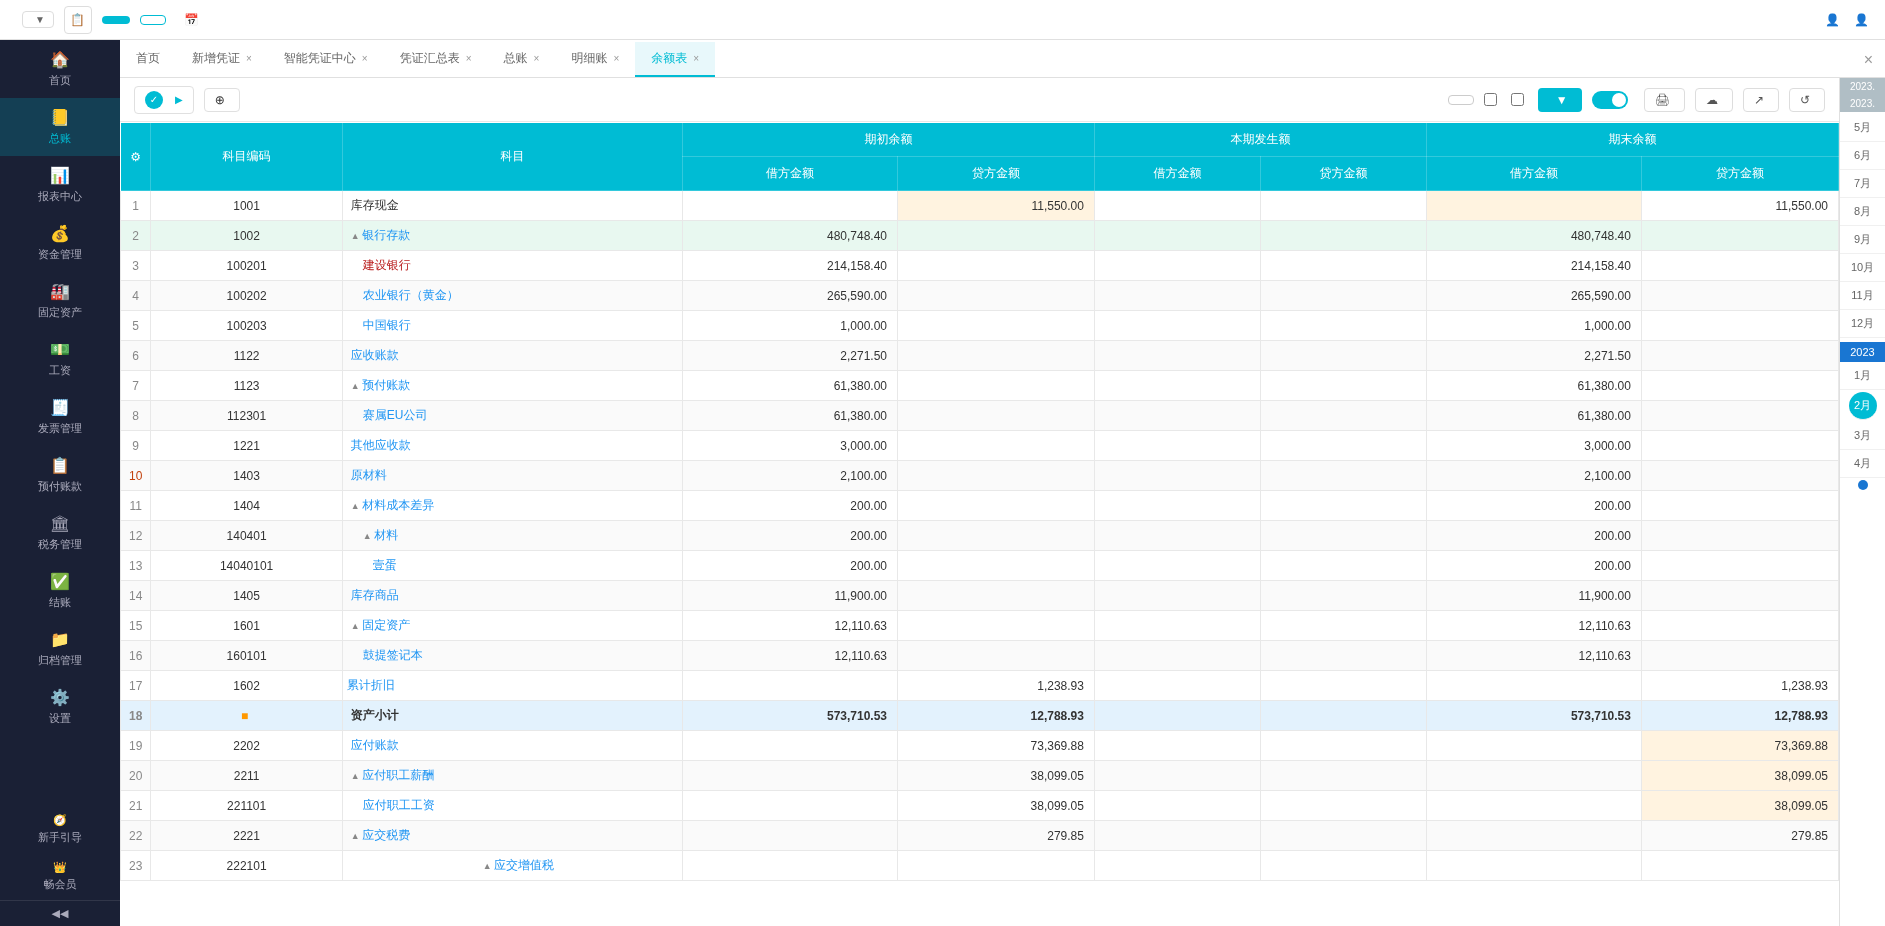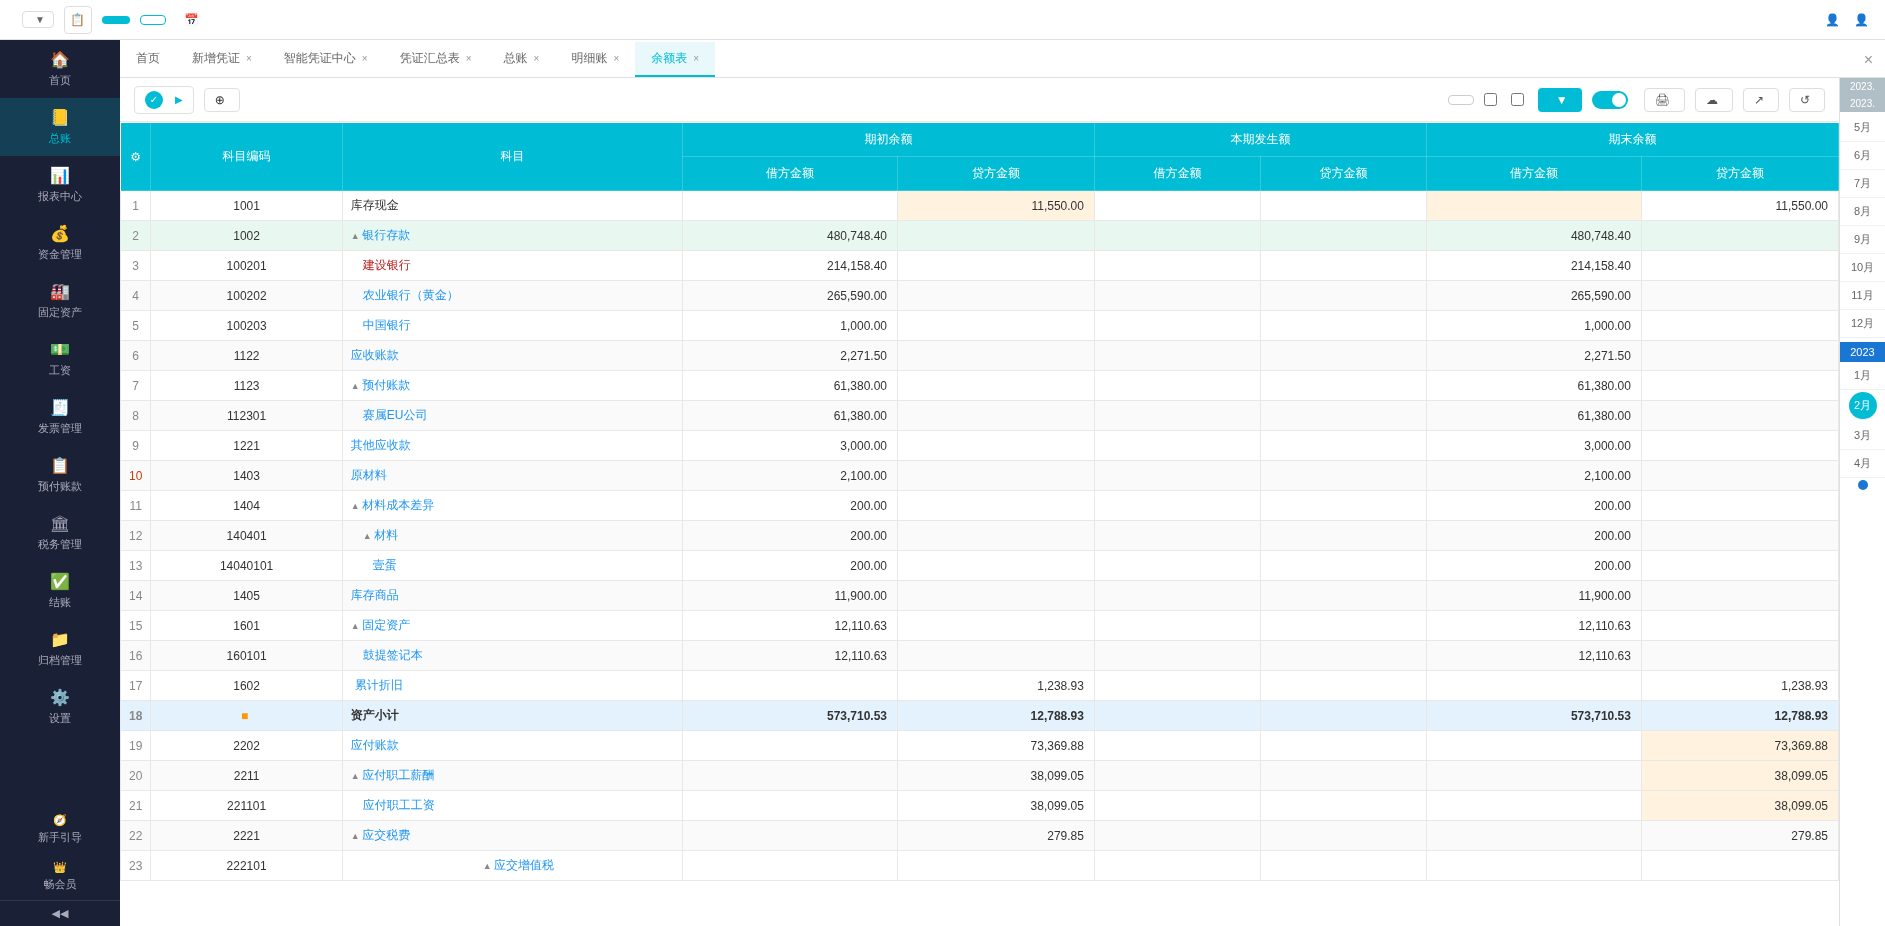--- a/index.html
+++ b/index.html
@@ -450,7 +450,7 @@
                 <tr style="background: rgb(255, 255, 255);">
                   <td style="text-align: center; color: rgb(136, 136, 136);">17</td>
                   <td style="text-align: center;">1602</td>
-                  <td style="text-align: left; padding-left: 12px;"><a href="#" style="color: rgb(33, 150, 243); text-decoration: none;">累计折旧</a></td>
+                  <td style="text-align: left; padding-left: 4px;"><a href="#" style="color: rgb(33, 150, 243); text-decoration: none;">累计折旧</a></td>
                   <td style="text-align: right; padding-right: 10px;"></td>
                   <td style="text-align: right; padding-right: 10px;">1,238.93</td>
                   <td style="text-align: right; padding-right: 10px;"></td>

